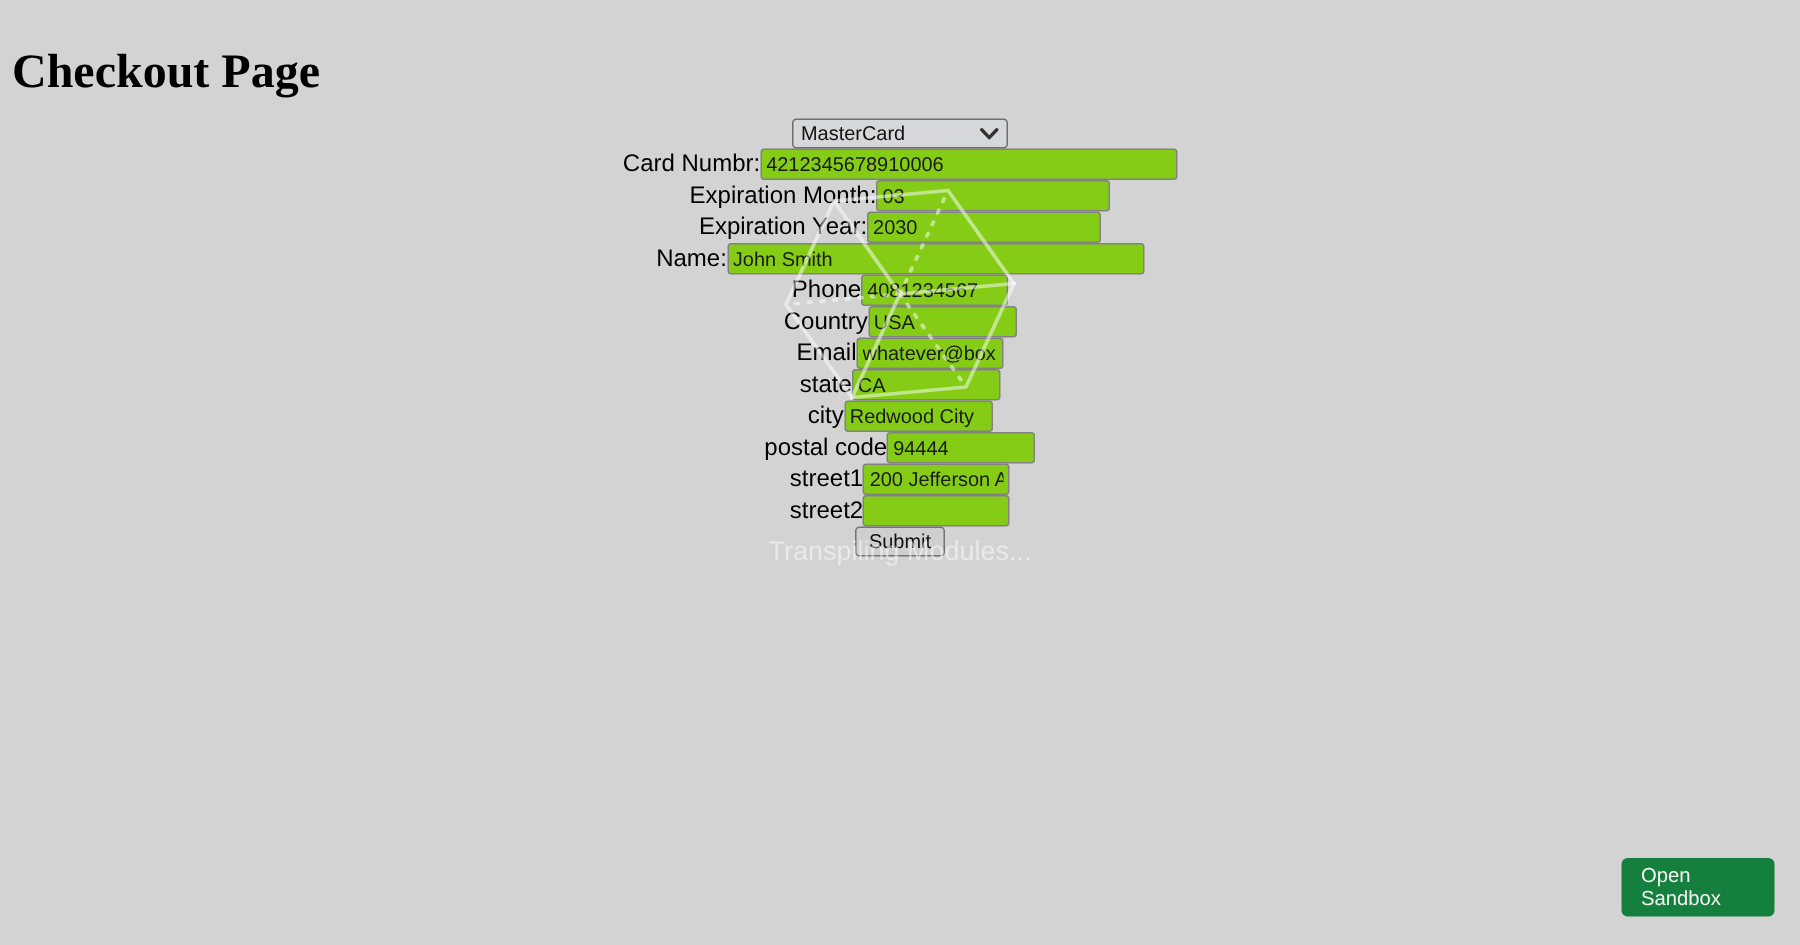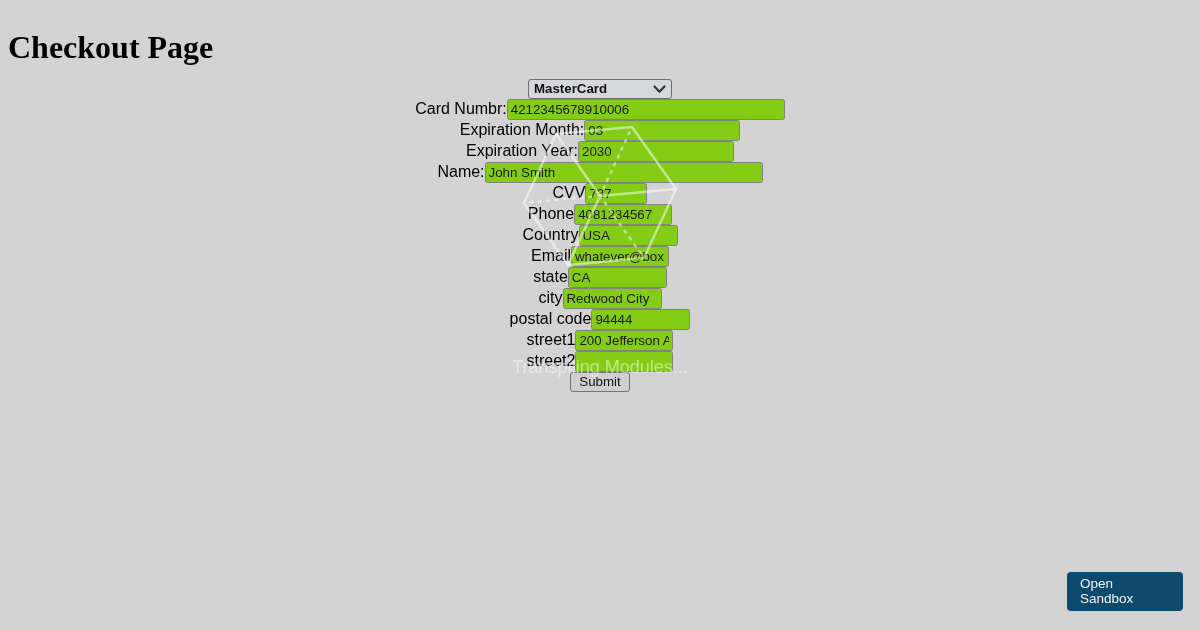--- a/index.html
+++ b/index.html
@@ -22,7 +22,7 @@
 
   .form { text-align: center; }
   .row { height: 21px; white-space: nowrap; }
-  .row.select-row { height: 20px; font-weight: bold; }
+  .row.select-row { height: 20px; }
 
   .lbl {
     font-size: 16px;

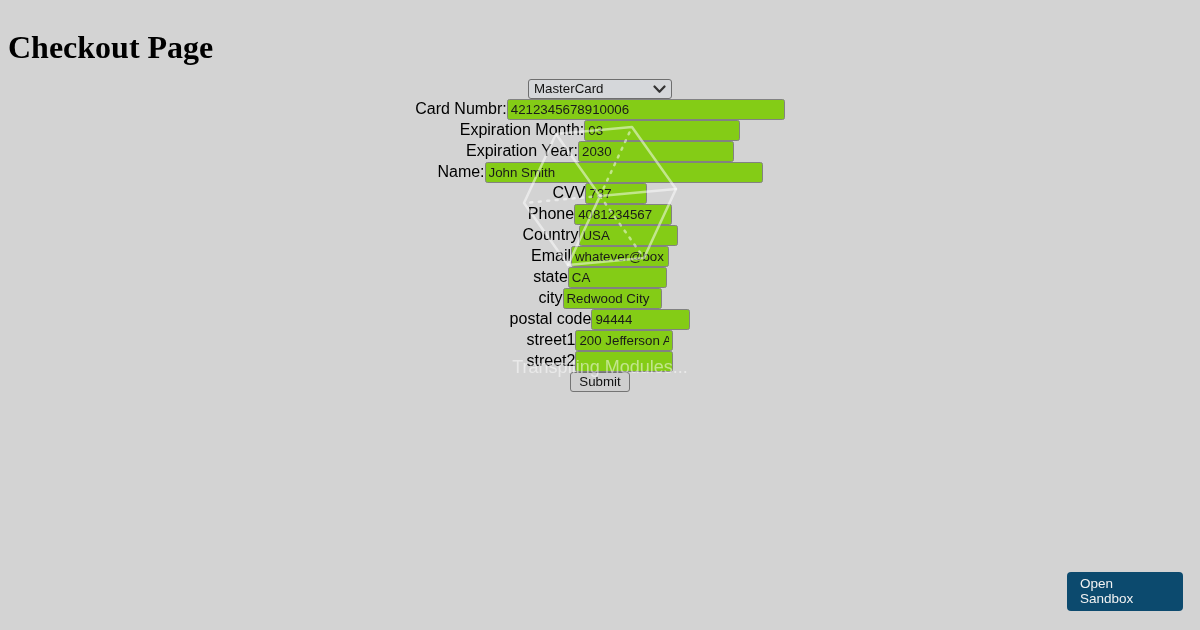--- a/index.html
+++ b/index.html
@@ -144,9 +144,6 @@
     <label class="lbl">Name:</label><input class="inp" type="text" value="John Smith" style="width: 278px;">
   </div>
 
-  <div class="row">
-    <label class="lbl">CVV</label><input class="inp" type="text" value="737" style="width: 62px;">
-  </div>
 
   <div class="row">
     <label class="lbl">Phone</label><input class="inp" type="text" value="4081234567" style="width: 98px;">

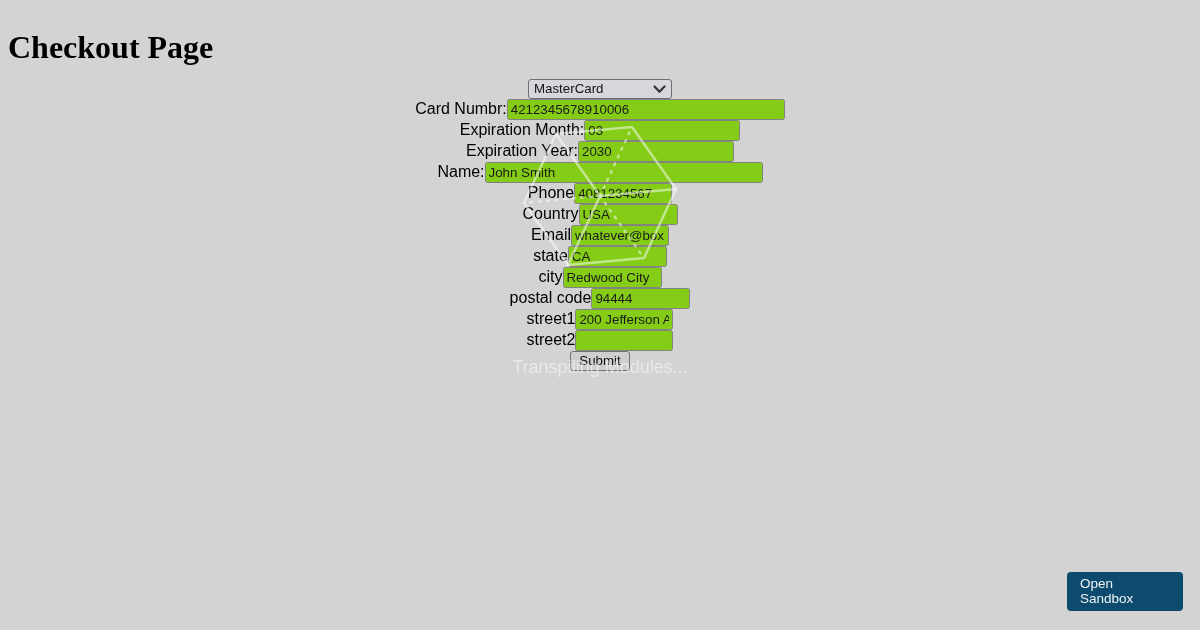--- a/index.html
+++ b/index.html
@@ -96,8 +96,8 @@
     position: absolute;
     right: 17px; bottom: 19px;
     box-sizing: border-box;
-    width: 116px;
-    background: #0c4a6e;
+    width: 102px;
+    background: #15803d;
     color: #f2f2f2;
     border-radius: 4px;
     padding: 4px 12px 5px 13px;

